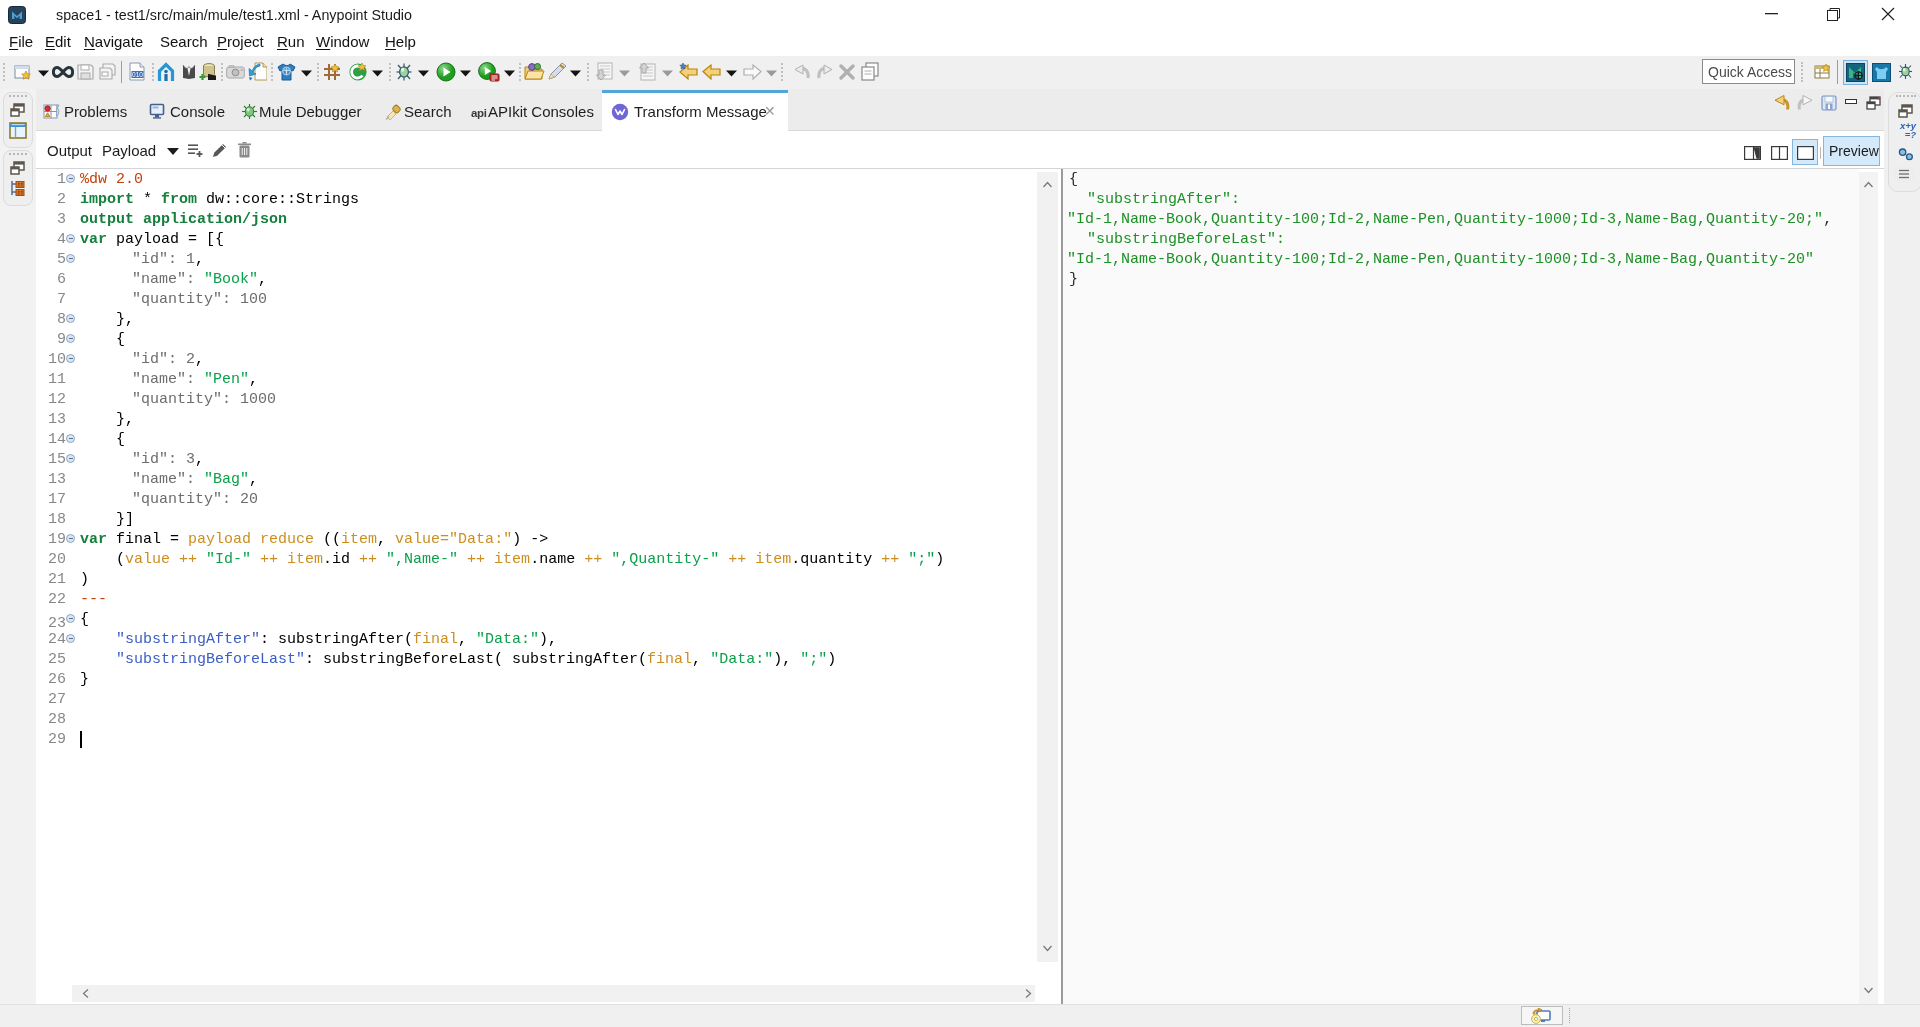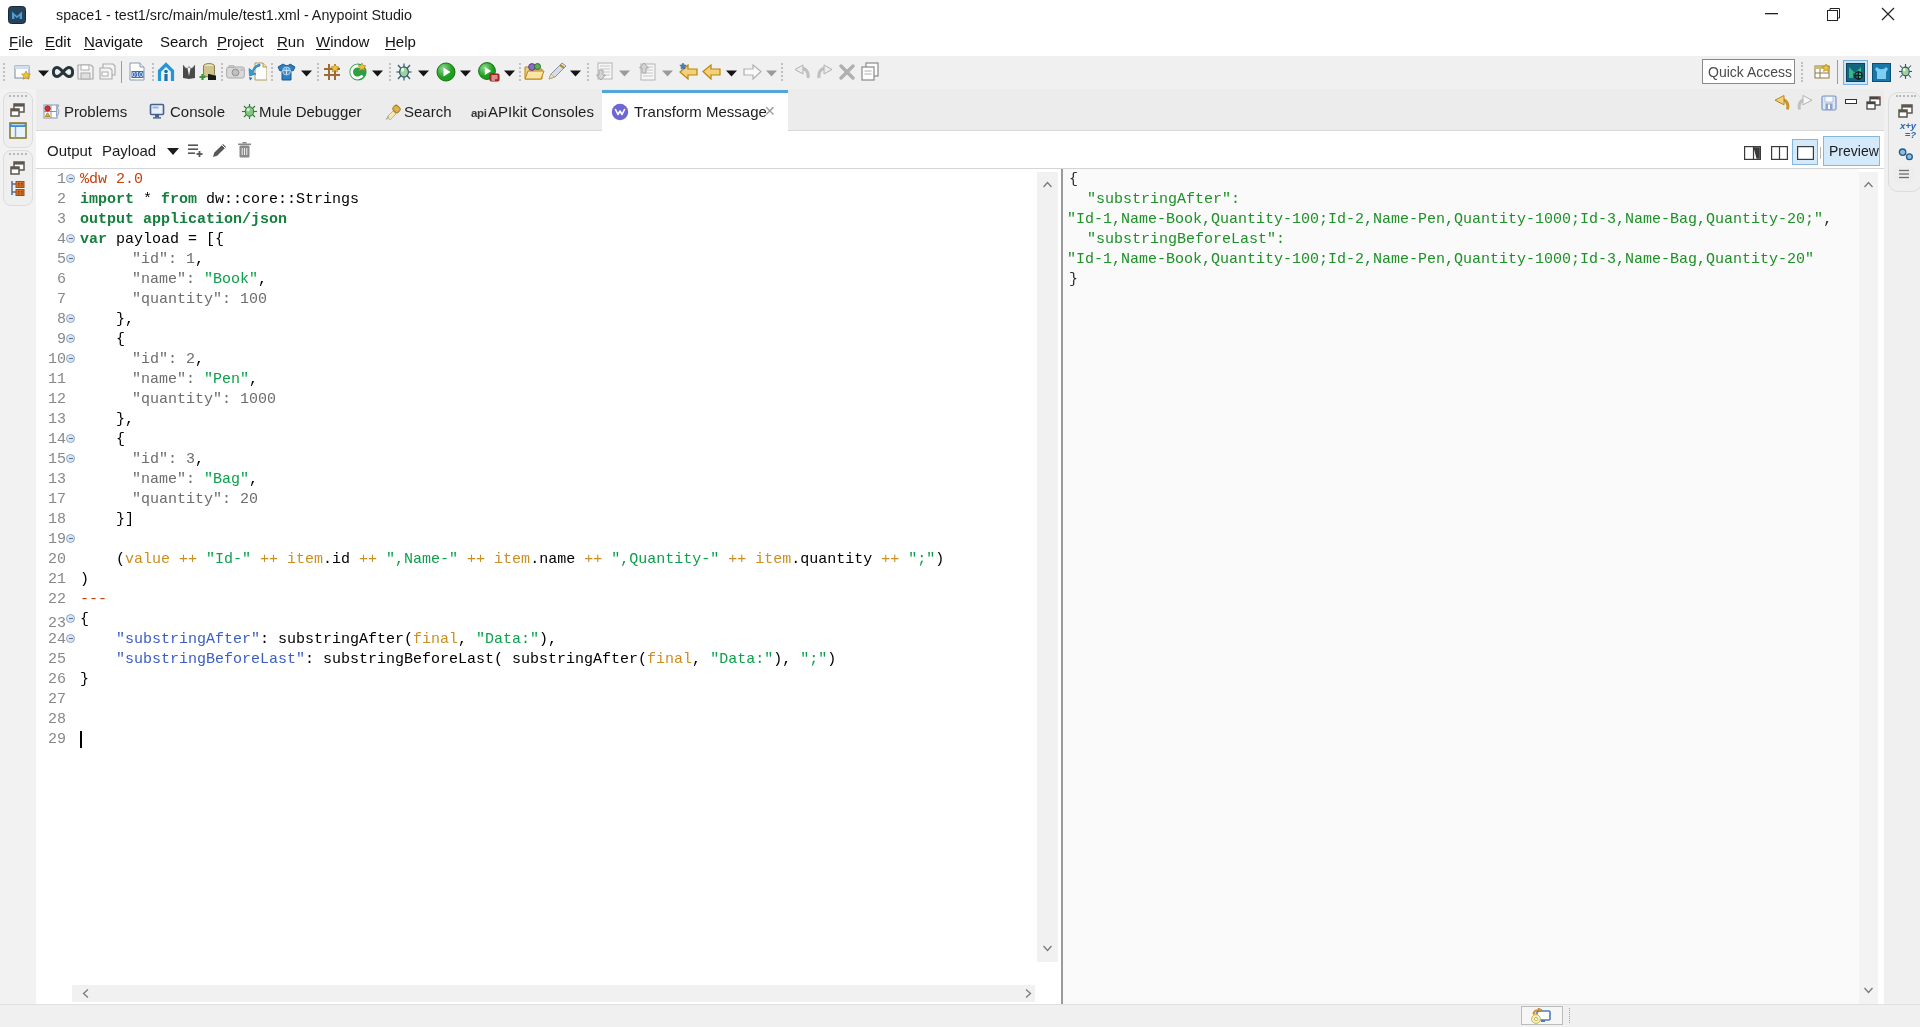--- a/index.html
+++ b/index.html
@@ -470,6 +470,7 @@
 <div class="ln" style="top:341px">18</div>
 <div class="cl" style="top:341px;left:80px">}]</div>
 <div class="ln" style="top:361px">19</div>
+<div class="cl" style="top:361px"><span class="kw">var</span> final = <span class="or">payload reduce</span> ((<span class="or">item</span>, <span class="or">value="Data:"</span>) -&gt;</div>
 <div class="fold" style="left:30px;top:365px"></div>
 <div class="ln" style="top:381px">20</div>
 <div class="cl" style="top:381px;left:80px">(<span class="or">value ++ </span><span class="st">"Id-"</span><span class="or"> ++ item</span>.id<span class="or"> ++ </span><span class="st">",Name-"</span><span class="or"> ++ item</span>.name<span class="or"> ++ </span><span class="st">",Quantity-"</span><span class="or"> ++ item</span>.quantity<span class="or"> ++ </span><span class="st">";"</span>)</div>

